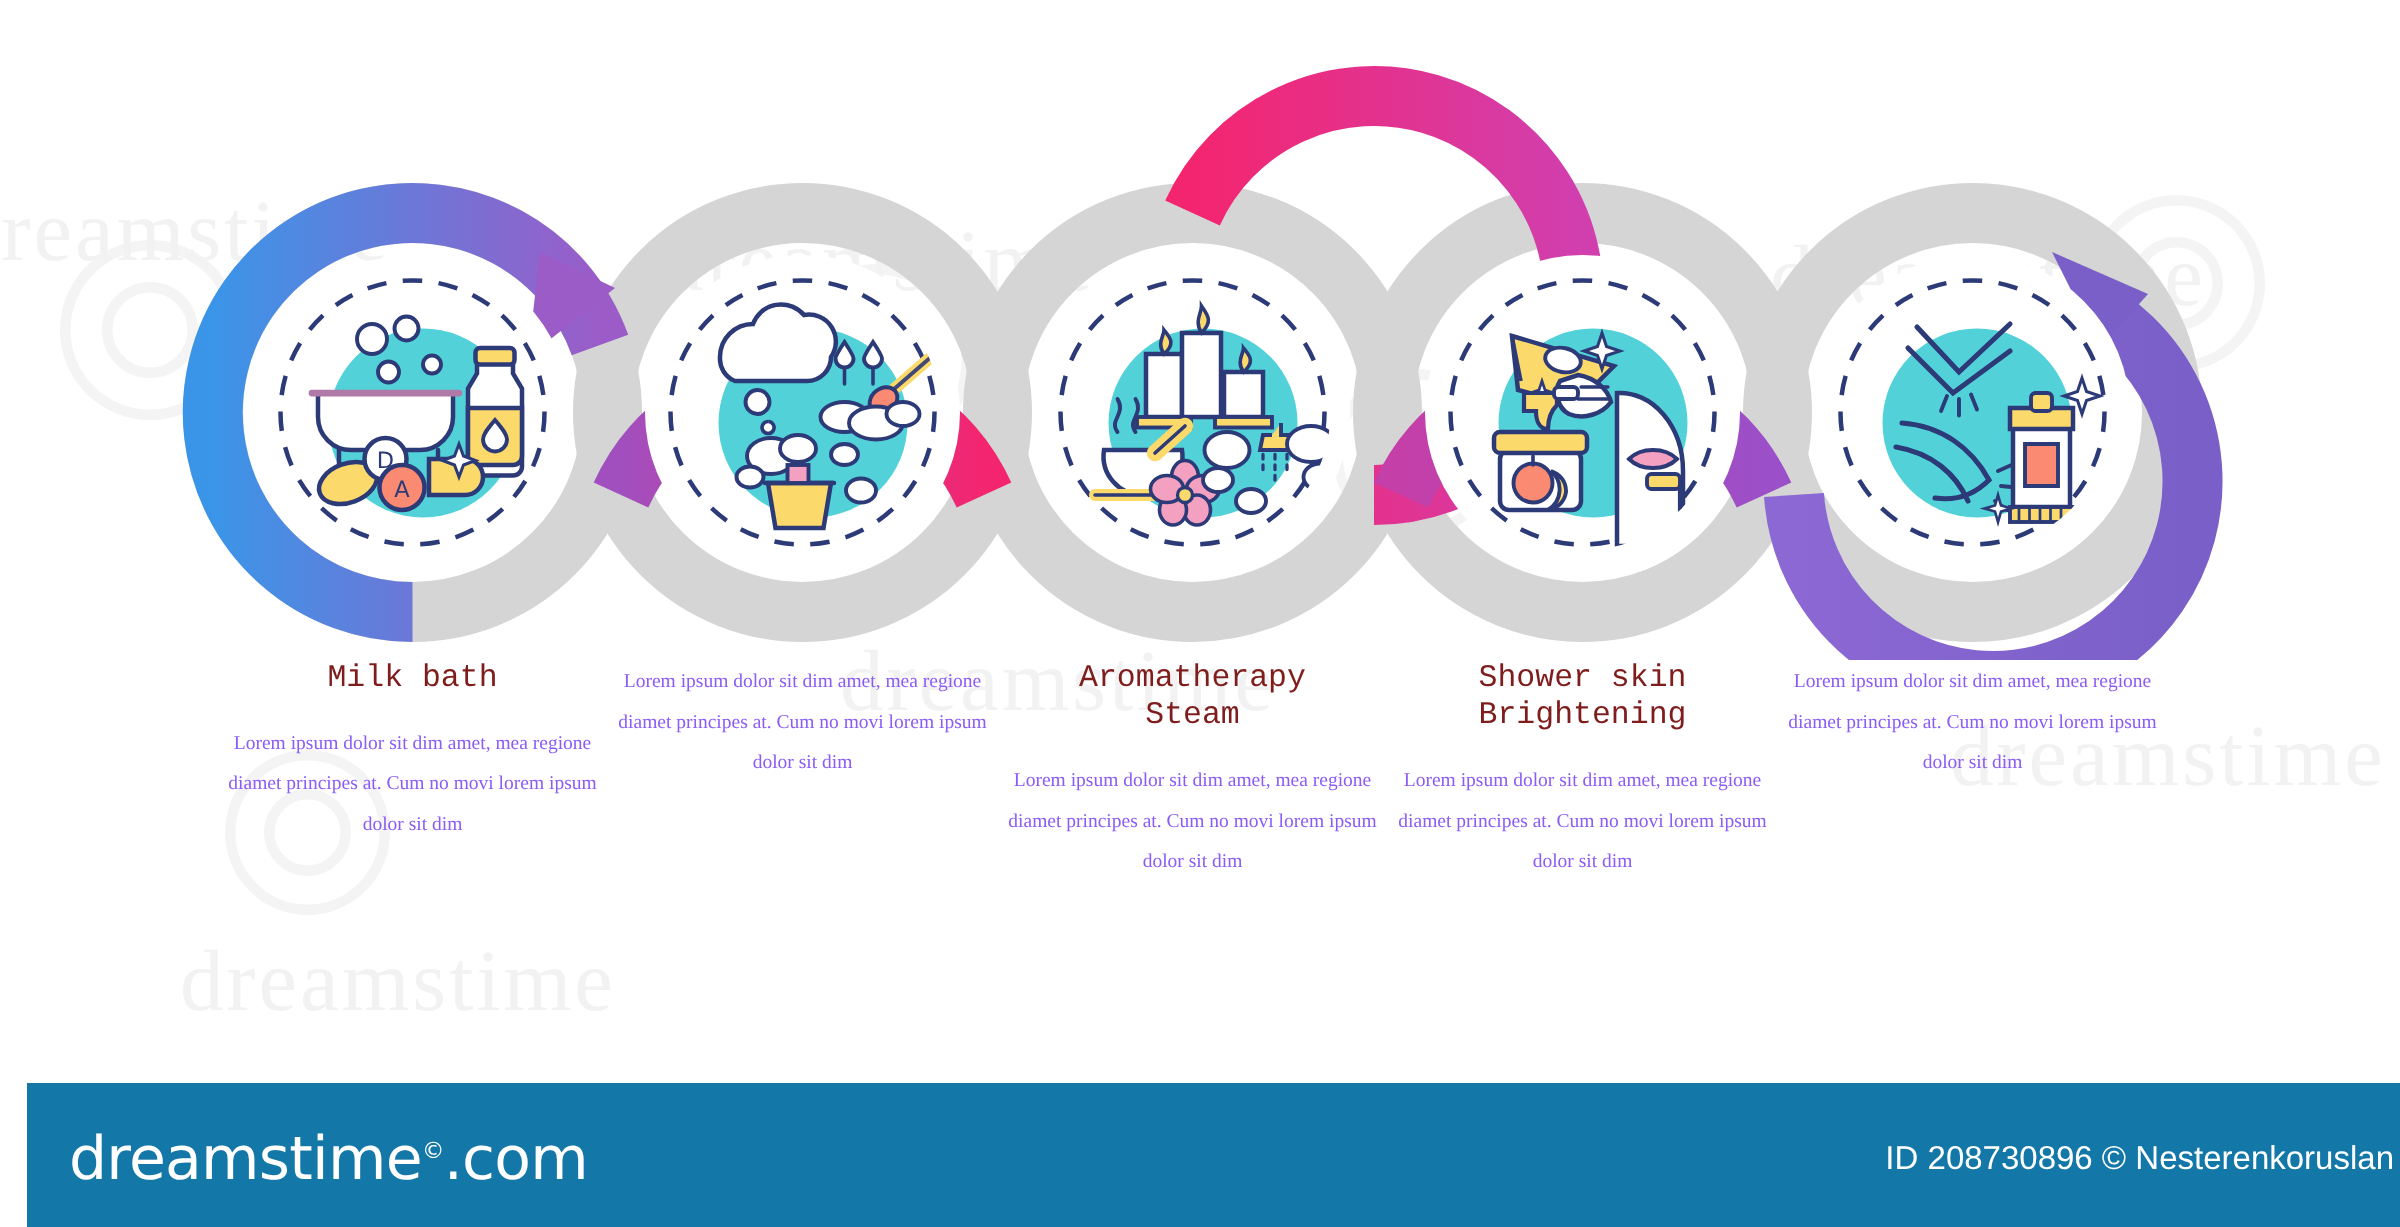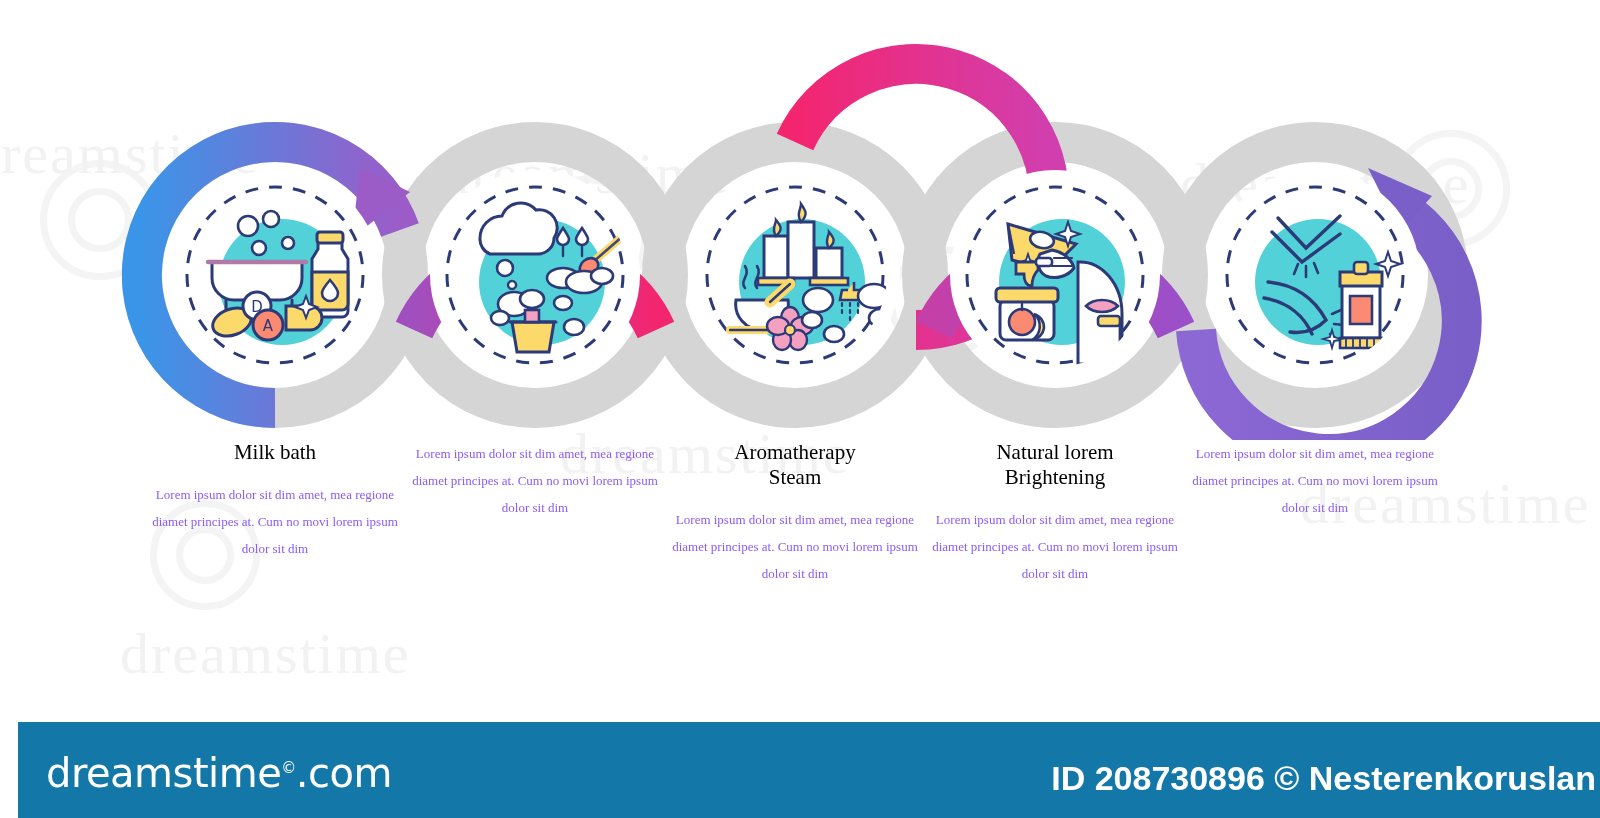--- a/index.html
+++ b/index.html
@@ -46,11 +46,11 @@
     text-align: center;
   }
   .cap-title {
-    color: #000000;
+    color: #7f1d1d;
     font-size: 21px;
     line-height: 25px;
     margin-bottom: 16px;
-    font-family: Liberation Serif, serif;
+    font-family: Liberation Mono, monospace;
     white-space: pre-line;
   }
   .cap-body {

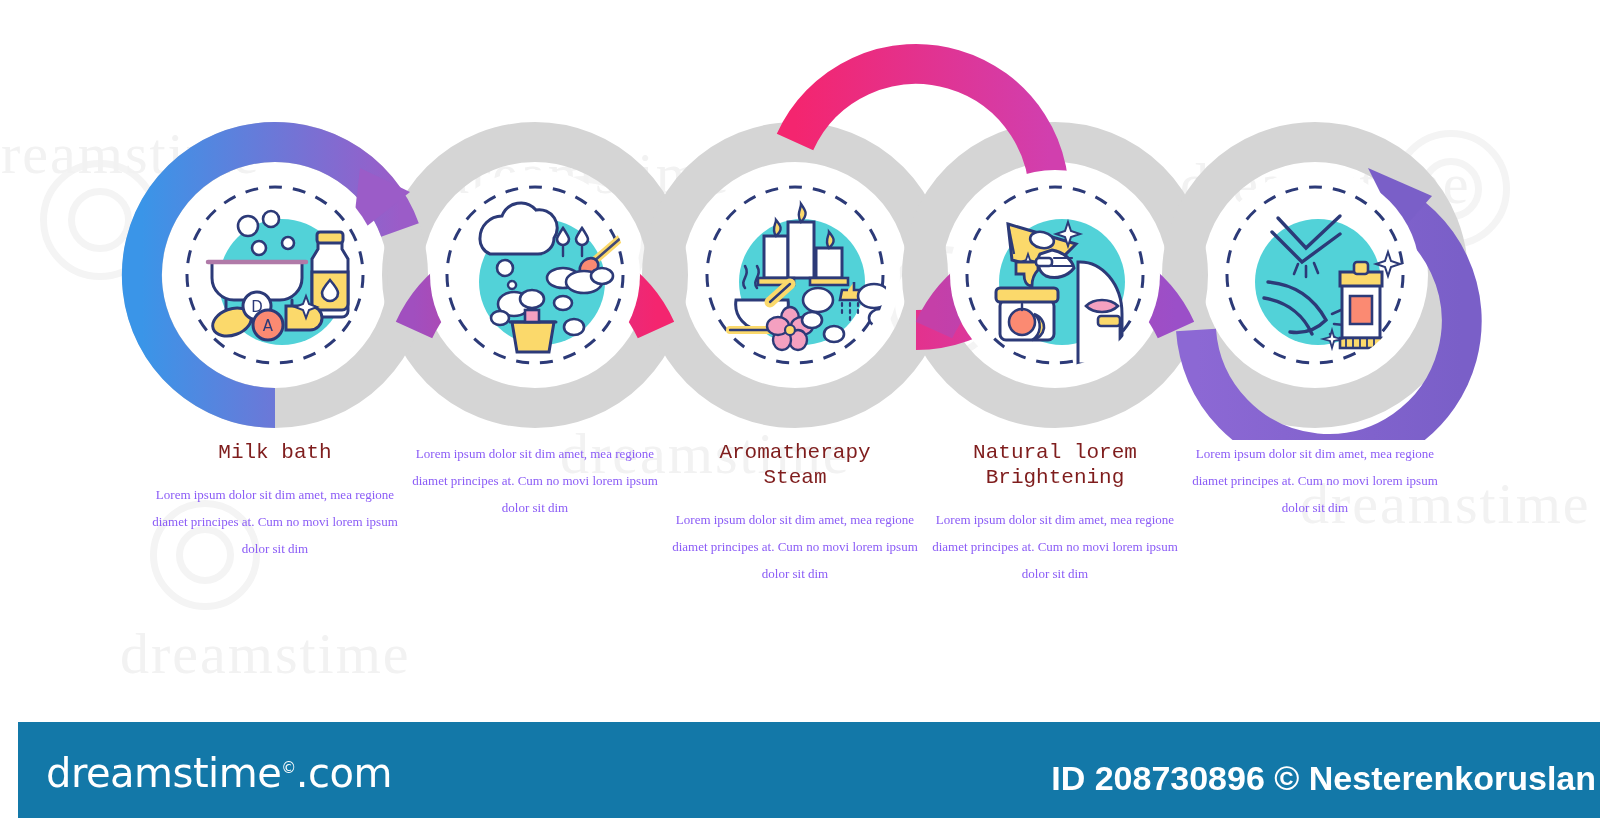--- a/index.html
+++ b/index.html
@@ -373,7 +373,7 @@
       <div class="cap-body">Lorem ipsum dolor sit dim amet, mea regione diamet principes at. Cum no movi lorem ipsum dolor sit dim</div>
     </div>
     <div class="cap">
-      <div class="cap-title">Natural lorem
+      <div class="cap-title">Shower skin
 Brightening</div>
       <div class="cap-body">Lorem ipsum dolor sit dim amet, mea regione diamet principes at. Cum no movi lorem ipsum dolor sit dim</div>
     </div>

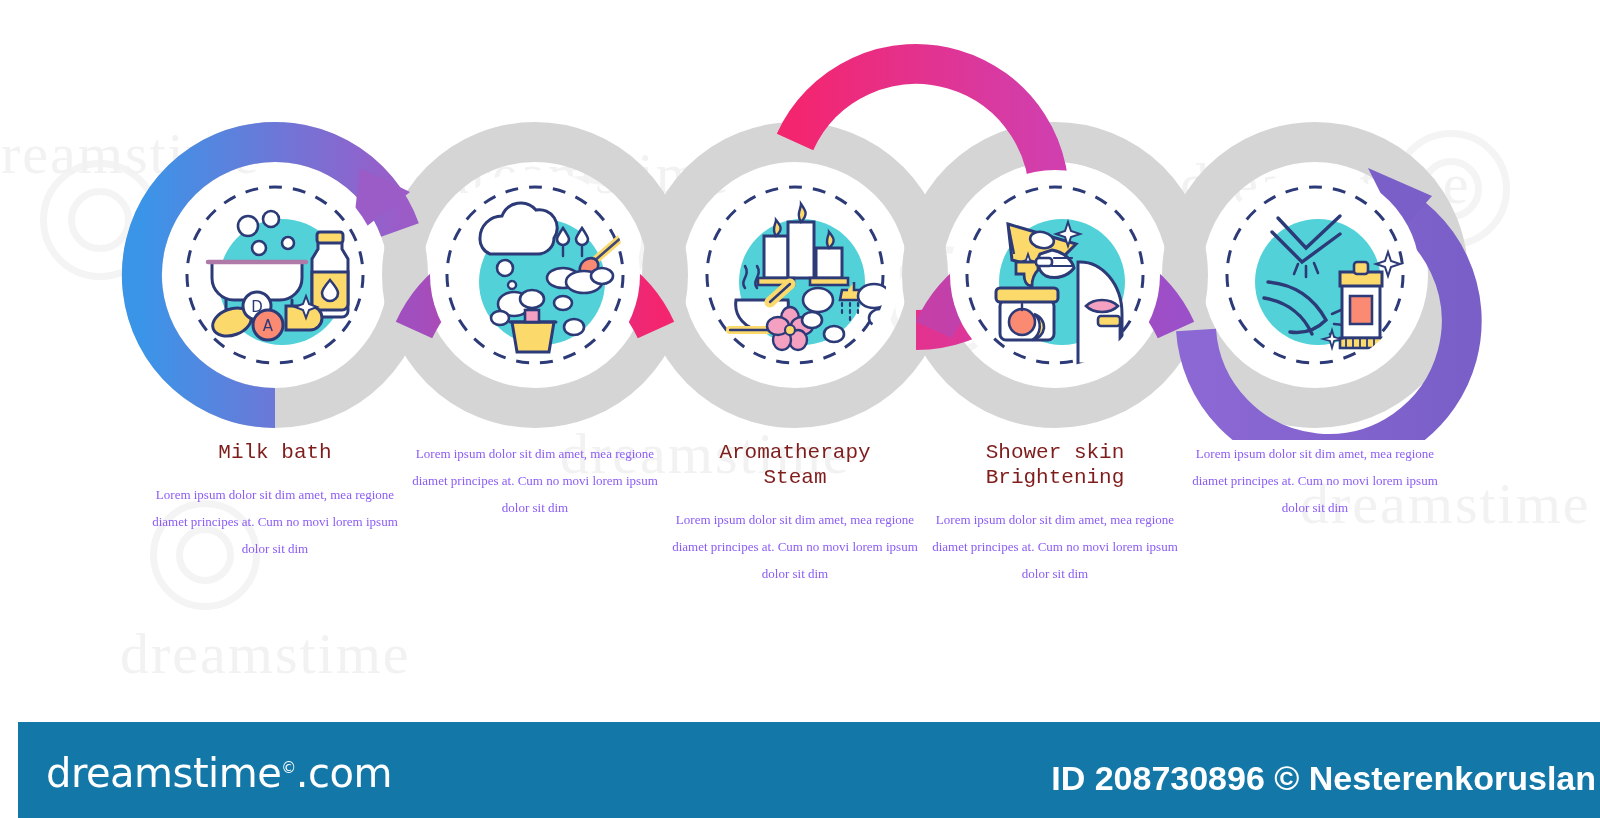--- a/index.html
+++ b/index.html
@@ -86,8 +86,8 @@
     right: 22px; top: 37px;
     color: #ffffff;
     font-family: "Liberation Sans", sans-serif;
-    font-size: 34px;
-    font-weight: bold;
+    font-size: 22px;
+    font-weight: normal;
   }
 </style>
 </head>

